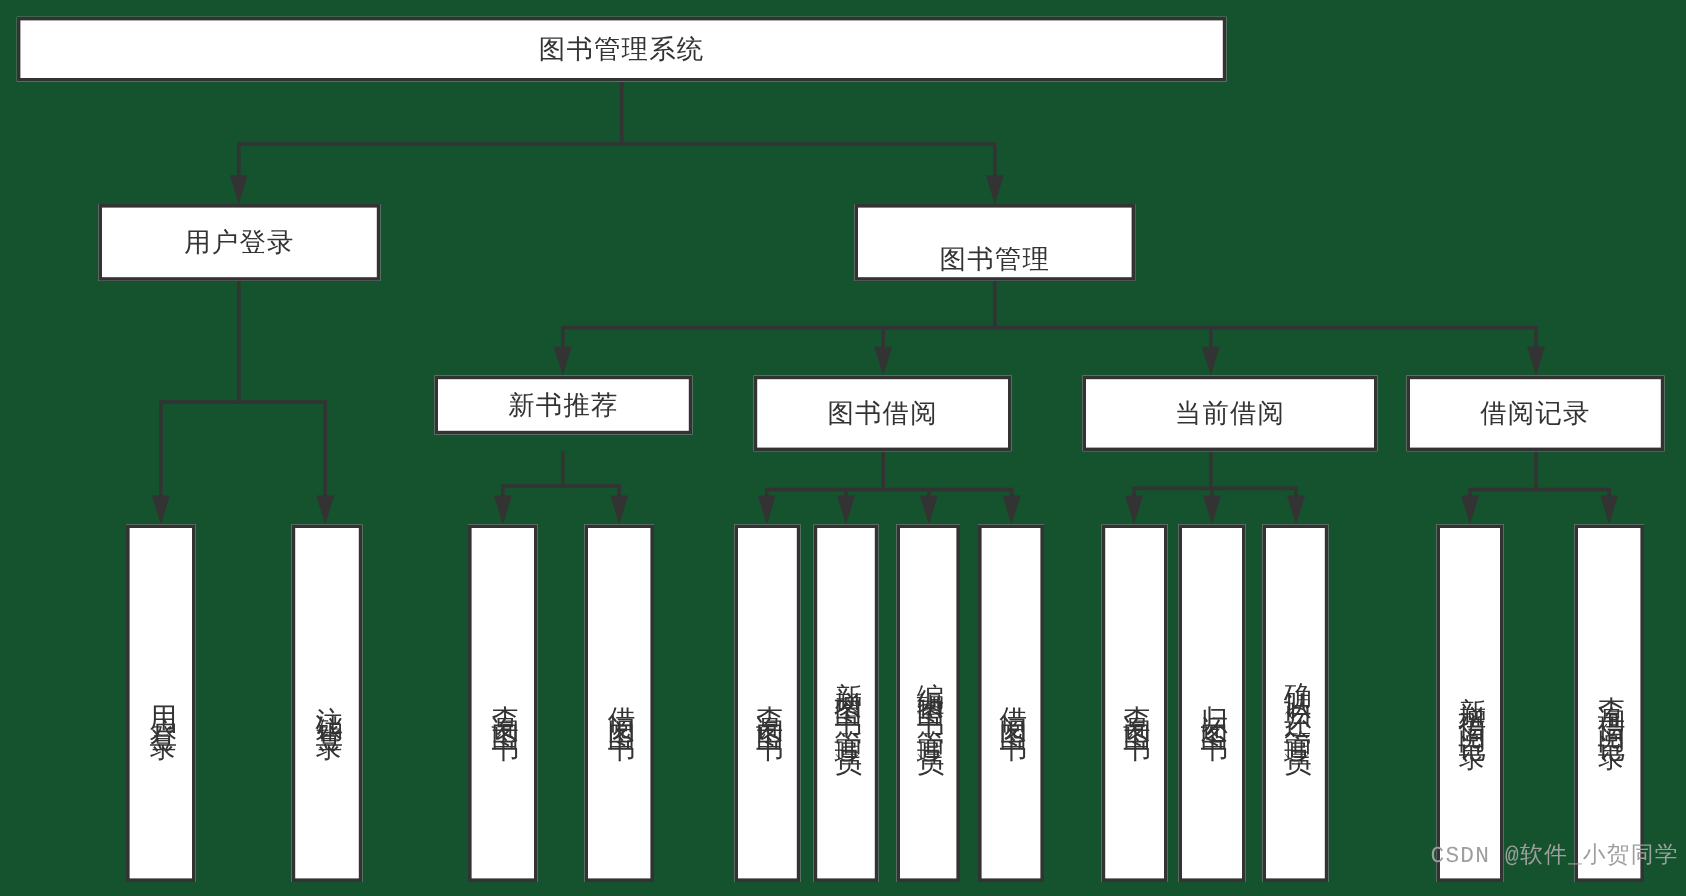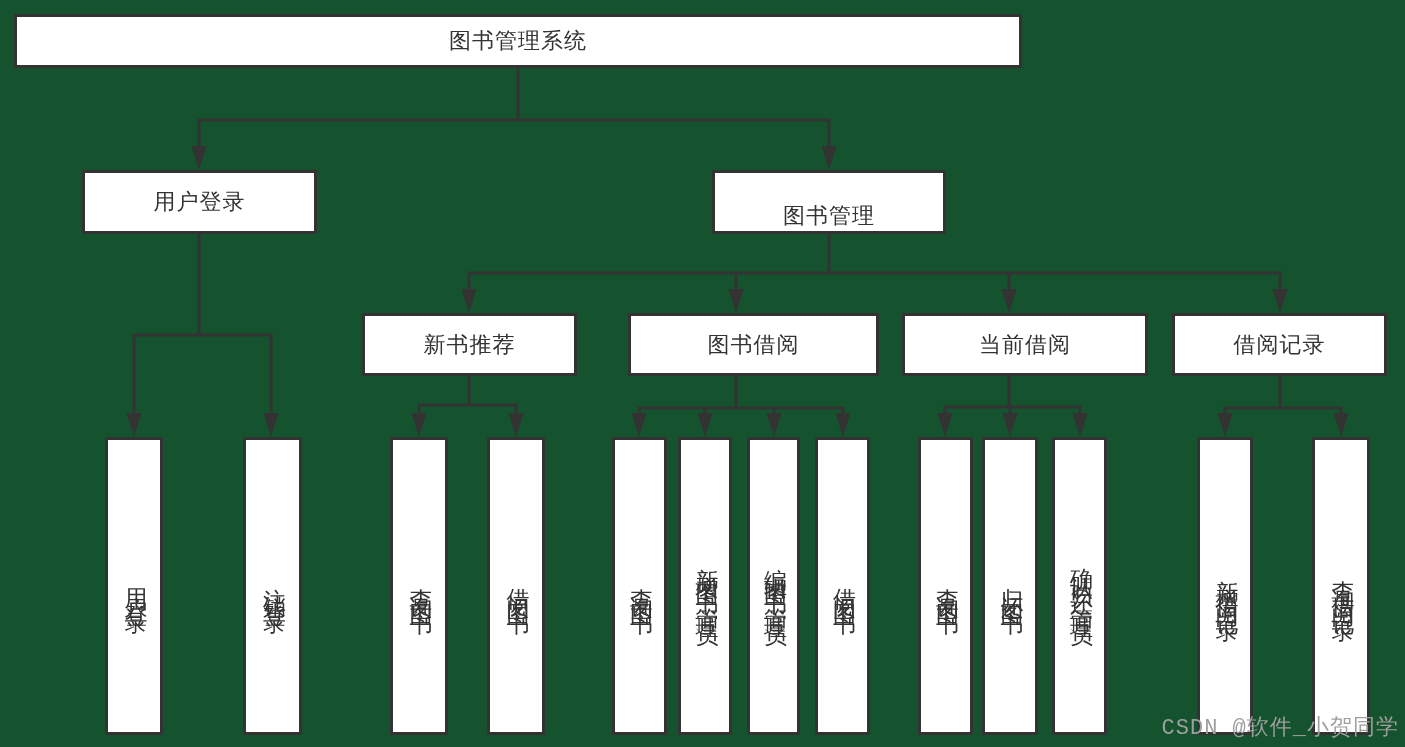--- a/index.html
+++ b/index.html
@@ -104,7 +104,7 @@
     <span>图书管理</span>
   </div>
 
-  <div class="node hnode" style="left:362px; top:313px; width:215px; height:63px;">
+  <div class="node hnode" style="left:362px; top:313px; width:215px; height:49px;">
     <span>新书推荐</span>
   </div>
   <div class="node hnode" style="left:628px; top:313px; width:251px; height:63px;">

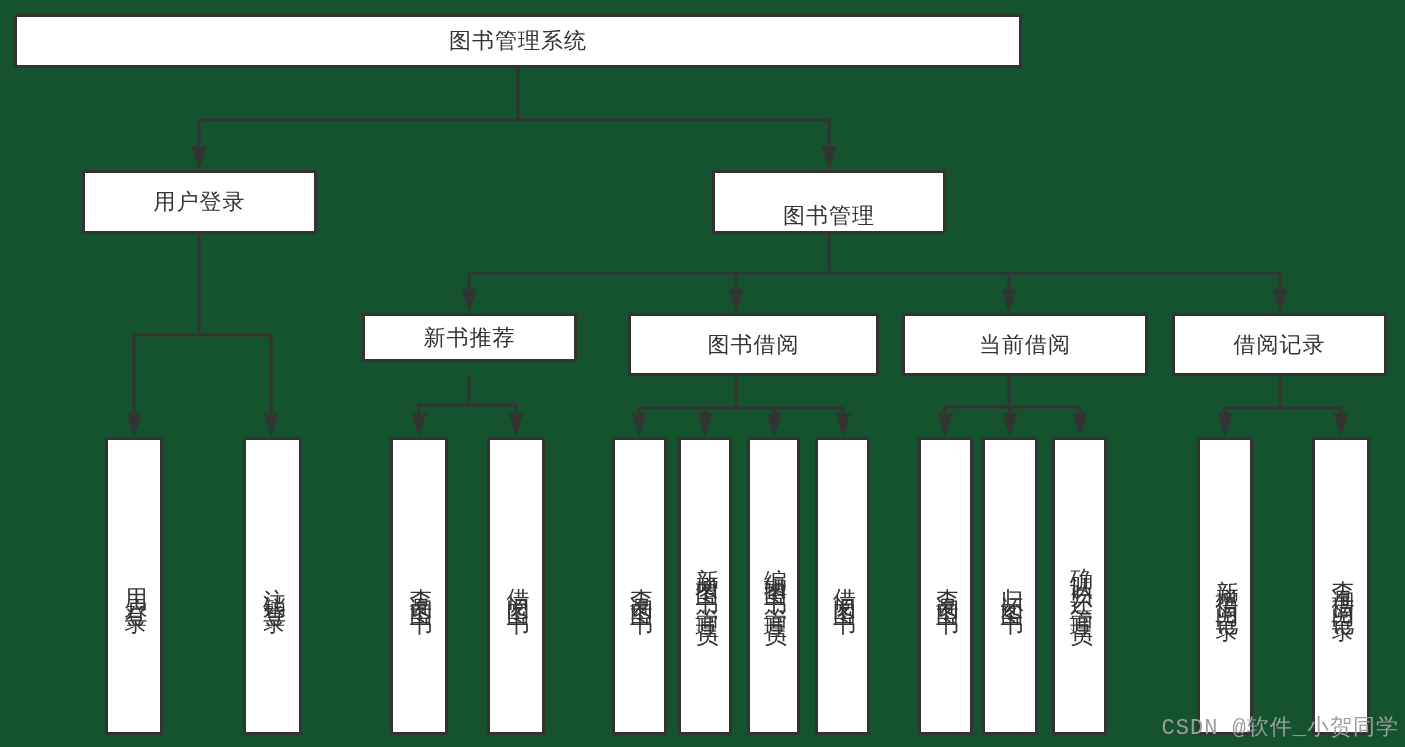--- a/index.html
+++ b/index.html
@@ -107,7 +107,7 @@
   <div class="node hnode" style="left:362px; top:313px; width:215px; height:49px;">
     <span>新书推荐</span>
   </div>
-  <div class="node hnode" style="left:628px; top:313px; width:251px; height:63px;">
+  <div class="node hnode" style="left:628px; top:313px; width:215px; height:63px;">
     <span>图书借阅</span>
   </div>
   <div class="node hnode" style="left:902px; top:313px; width:246px; height:63px;">

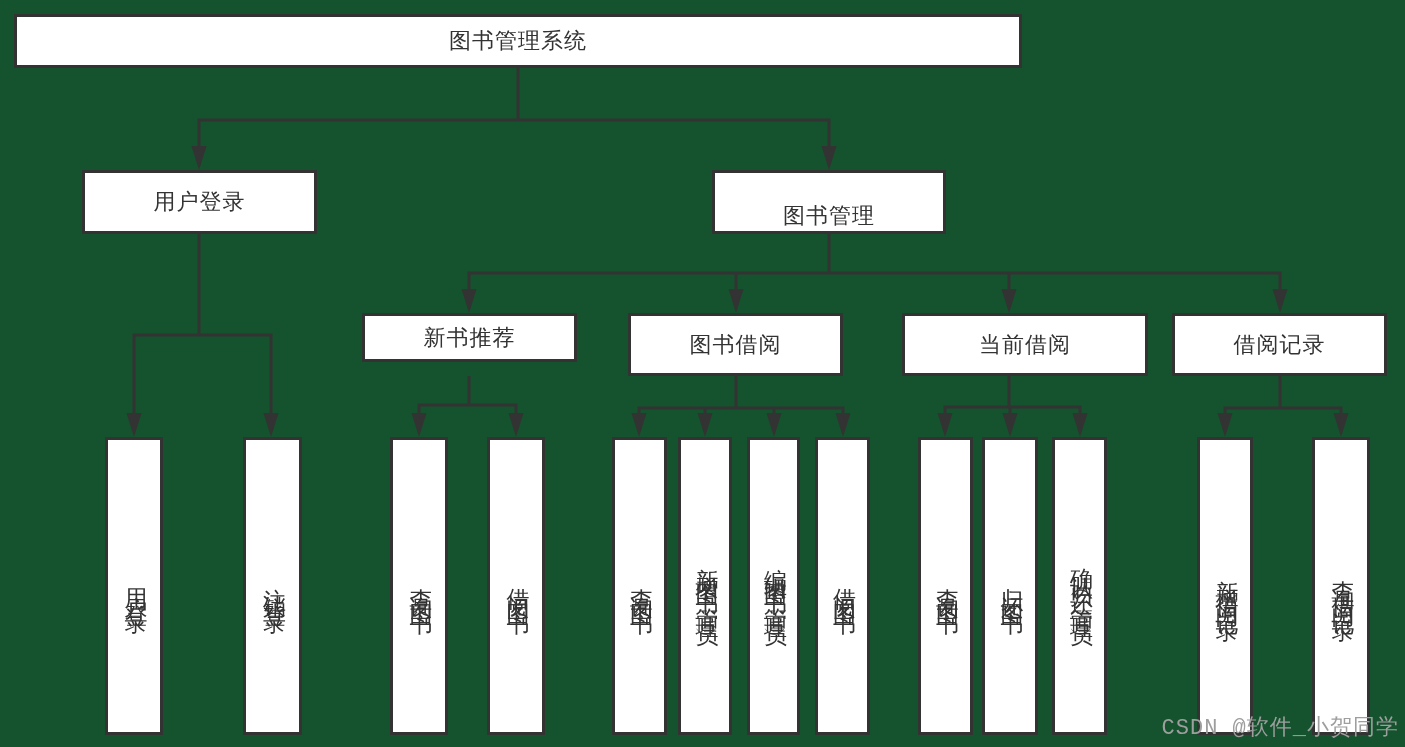--- a/index.html
+++ b/index.html
@@ -40,8 +40,8 @@
   .watermark {
     position: absolute;
     right: 6px;
-    bottom: 5px;
-    font-size: 22px;
+    bottom: 22px;
+    font-size: 19px;
     color: #9e9e9e;
     letter-spacing: 1px;
     z-index: 5;

